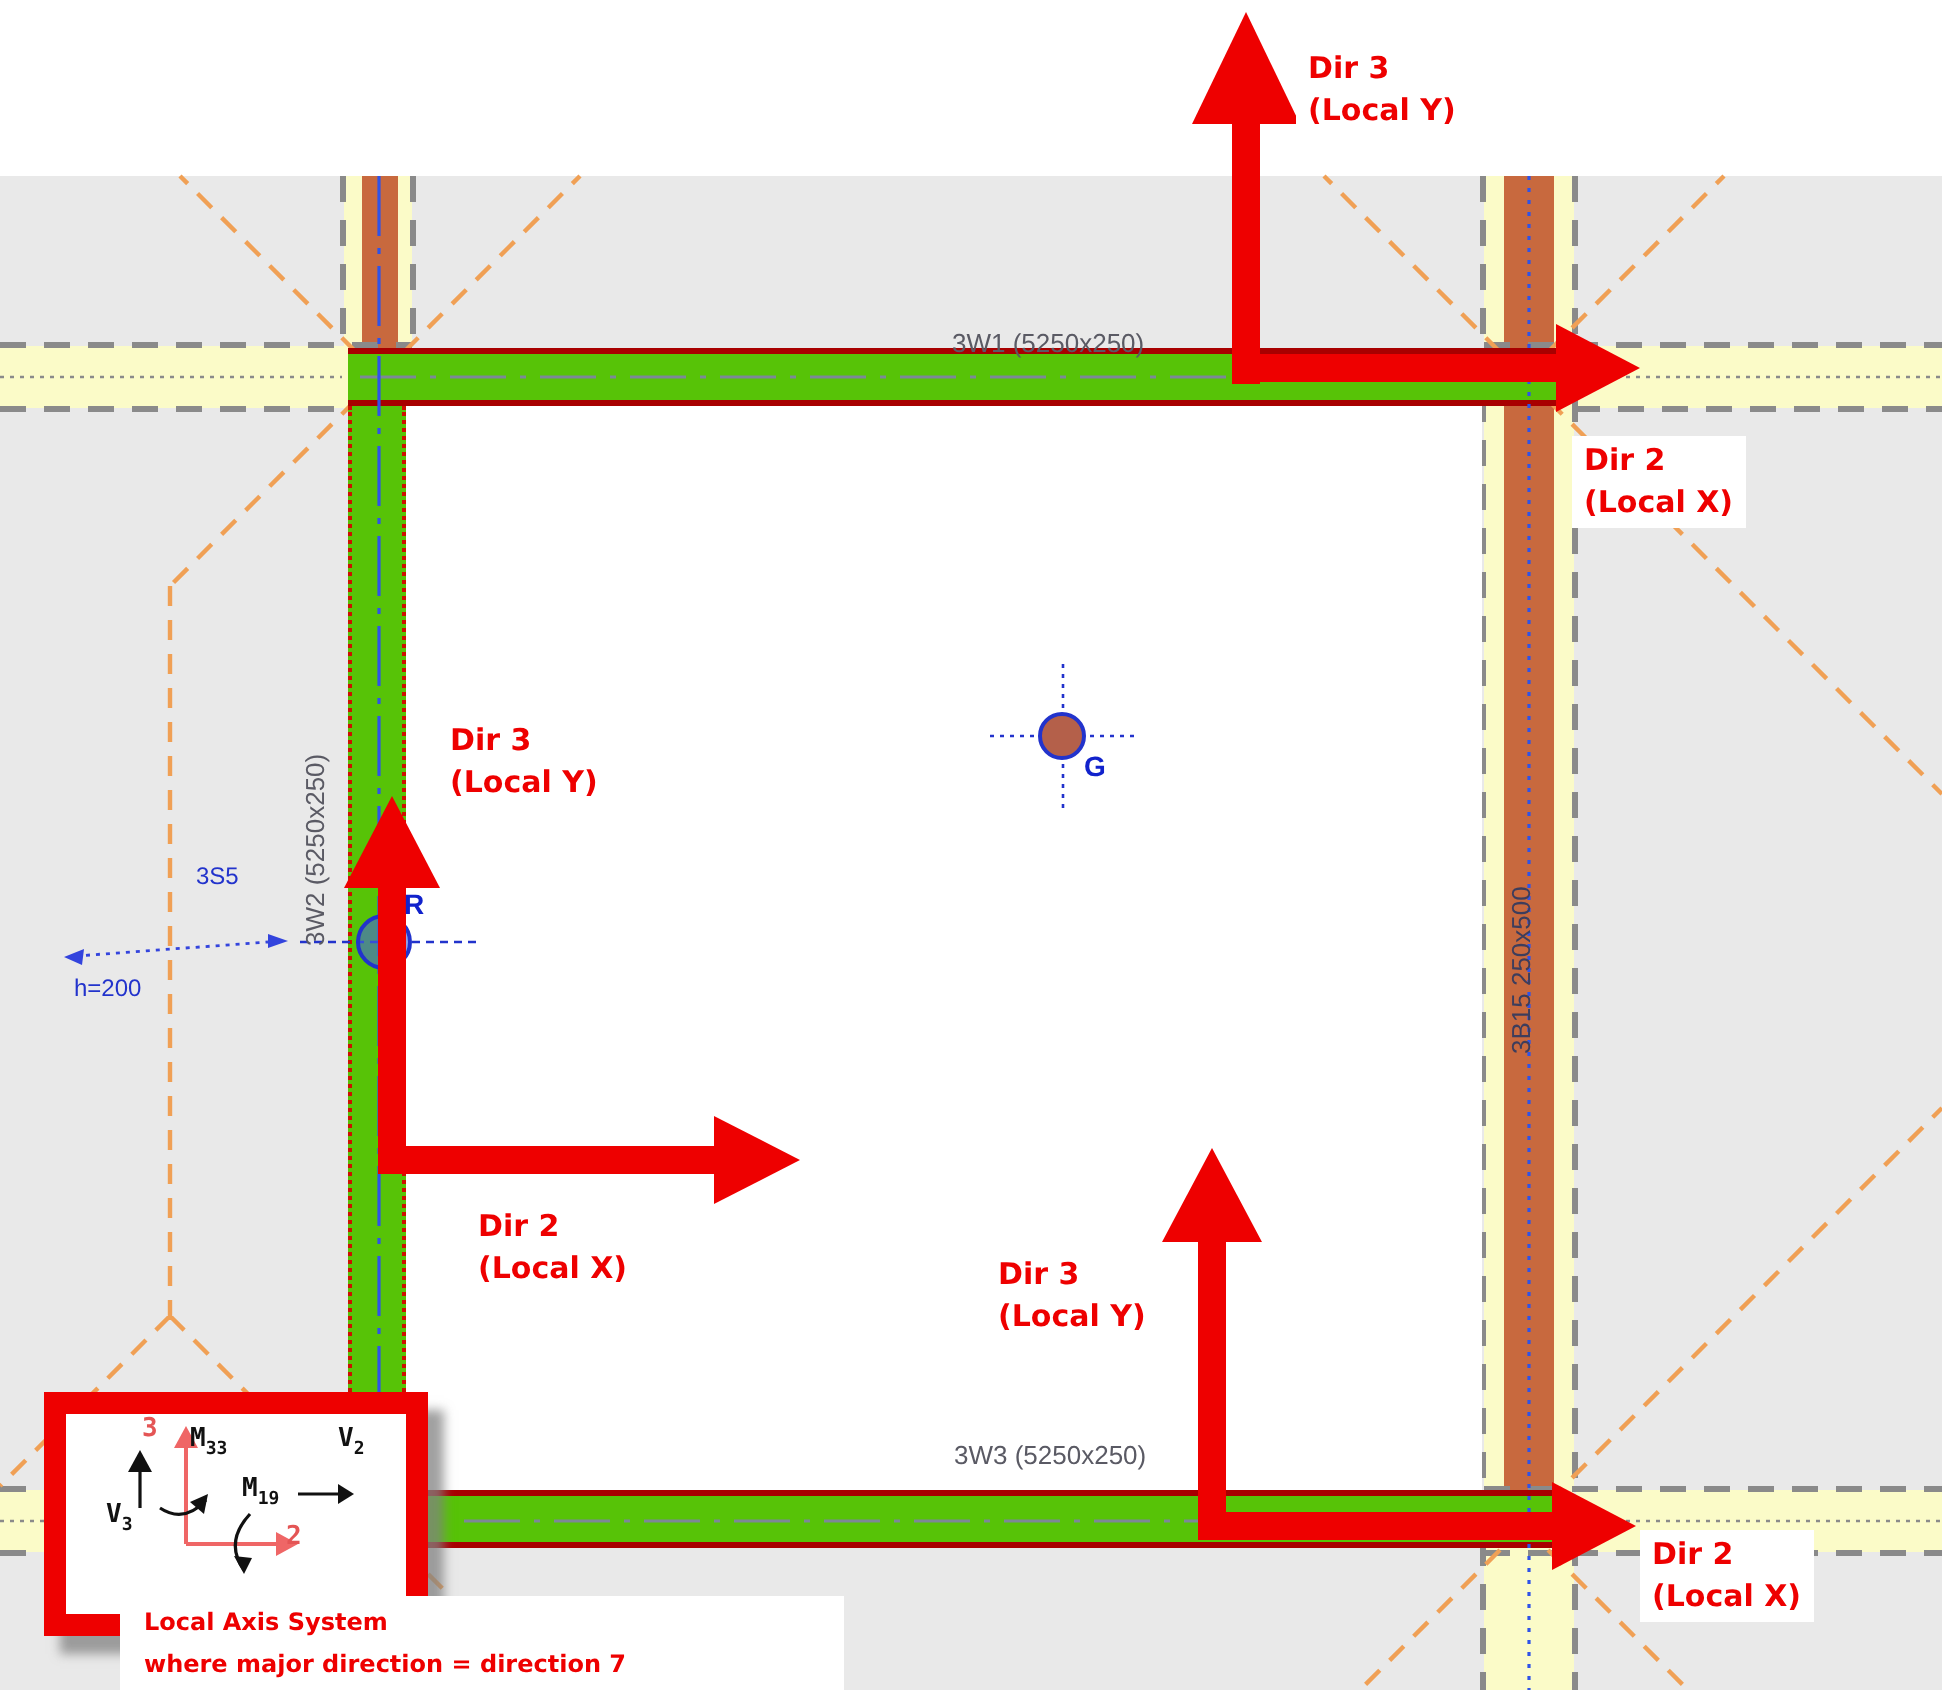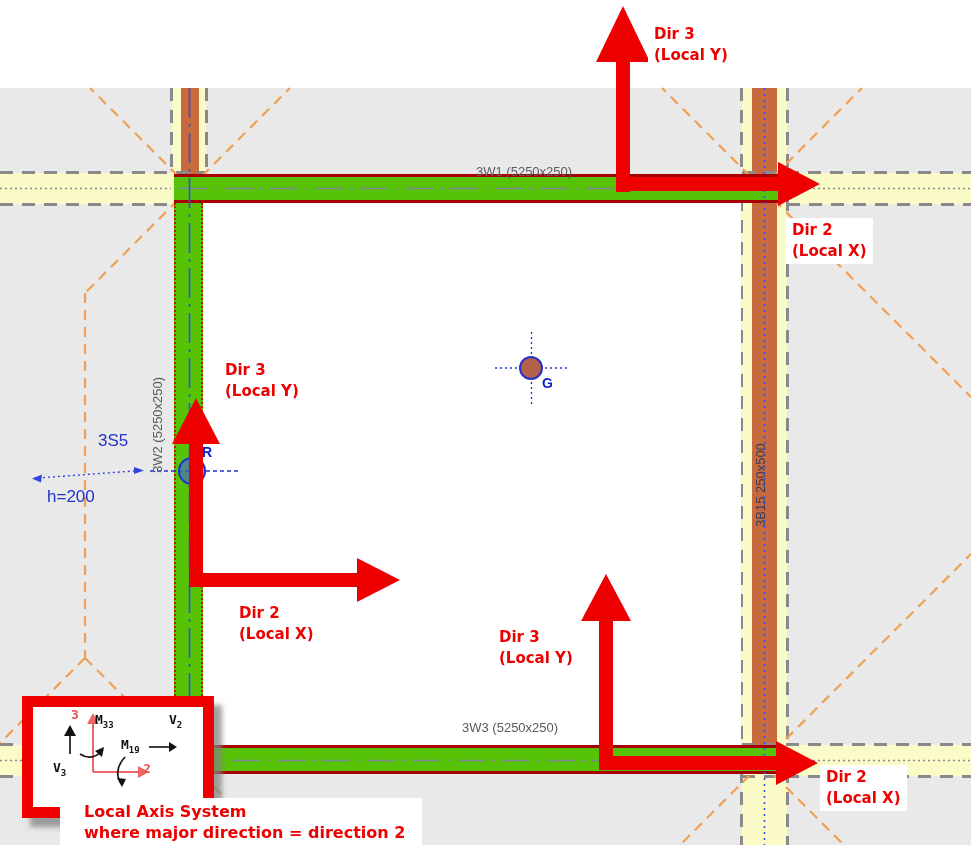--- a/index.html
+++ b/index.html
@@ -24,7 +24,7 @@
   .rot{transform:rotate(-90deg);transform-origin:0 0;}
   .beam-label{font-size:13px;color:#3d3d5c;white-space:nowrap;}
   
-  .blue-label{font-size:17px;color:#2233cc;white-space:nowrap;}
+  .blue-label{font-size:12px;color:#2233cc;white-space:nowrap;}
   .pt-label{font-size:14px;font-weight:bold;color:#1122cc;}
   
   .dir-label{background:#ffffff;color:#ee0000;font-weight:bold;font-size:15px;

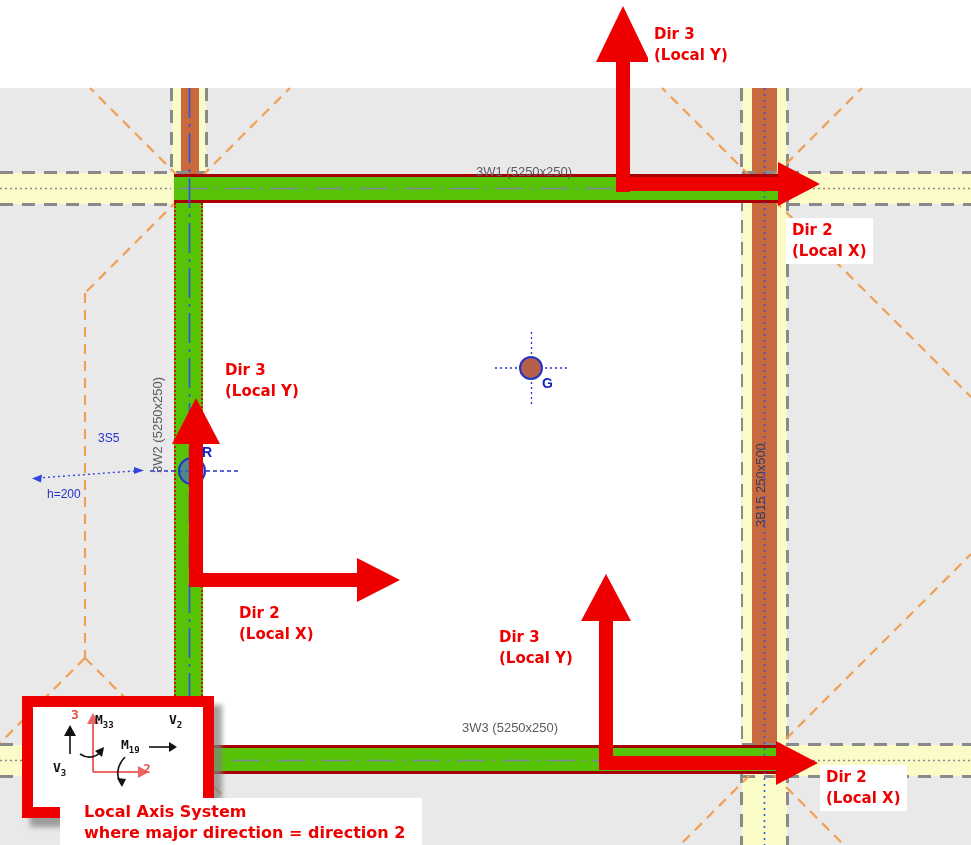--- a/index.html
+++ b/index.html
@@ -129,7 +129,7 @@
   <div class="abs wall-label rot" style="left:150px;top:473px">3W2 (5250x250)</div>
   <div class="abs beam-label rot" style="left:753px;top:527px">3B15 250x500</div>
   <div class="abs blue-label" style="left:98px;top:431px">3S5</div>
-  <div class="abs blue-label" style="left:47px;top:487px">h=200</div>
+  <div class="abs blue-label" style="left:37px;top:487px">h=200</div>
   <div class="abs pt-label" style="left:202px;top:444px">R</div>
   <div class="abs pt-label" style="left:542px;top:375px">G</div>
 

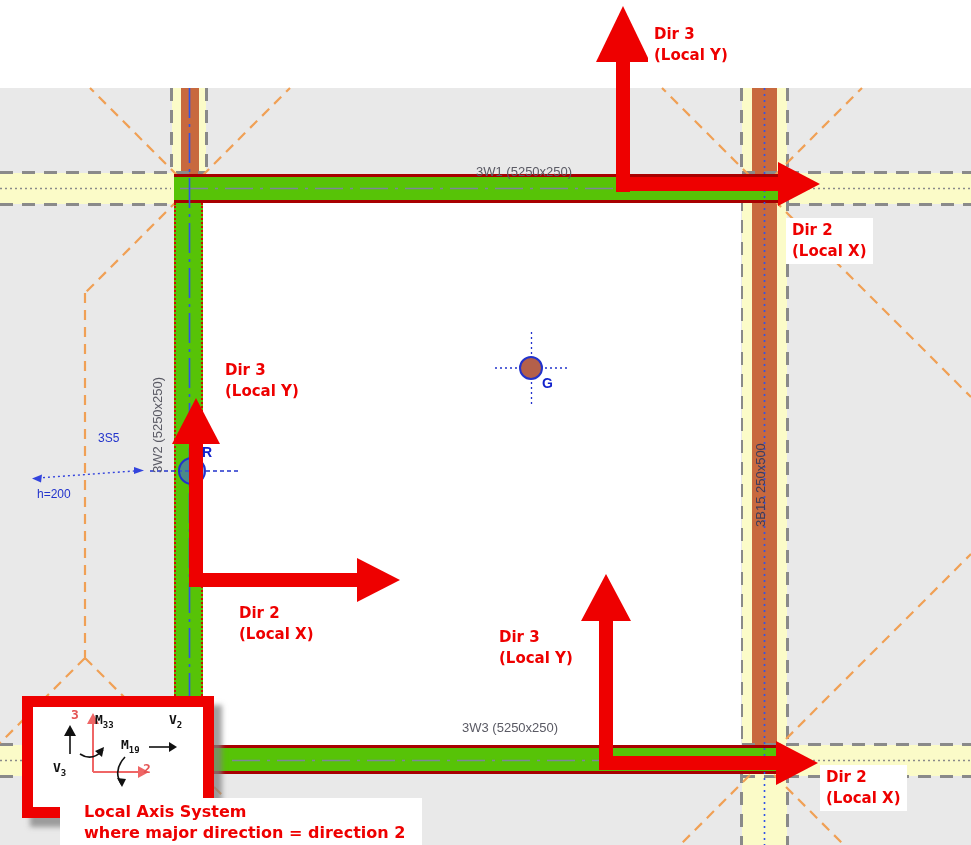--- a/index.html
+++ b/index.html
@@ -125,7 +125,7 @@
   </svg>
 
   <div class="abs wall-label" style="left:476px;top:164px">3W1 (5250x250)</div>
-  <div class="abs wall-label" style="left:462px;top:720px">3W3 (5250x250)</div>
+  <div class="abs wall-label" style="left:477px;top:720px">3W3 (5250x250)</div>
   <div class="abs wall-label rot" style="left:150px;top:473px">3W2 (5250x250)</div>
   <div class="abs beam-label rot" style="left:753px;top:527px">3B15 250x500</div>
   <div class="abs blue-label" style="left:98px;top:431px">3S5</div>

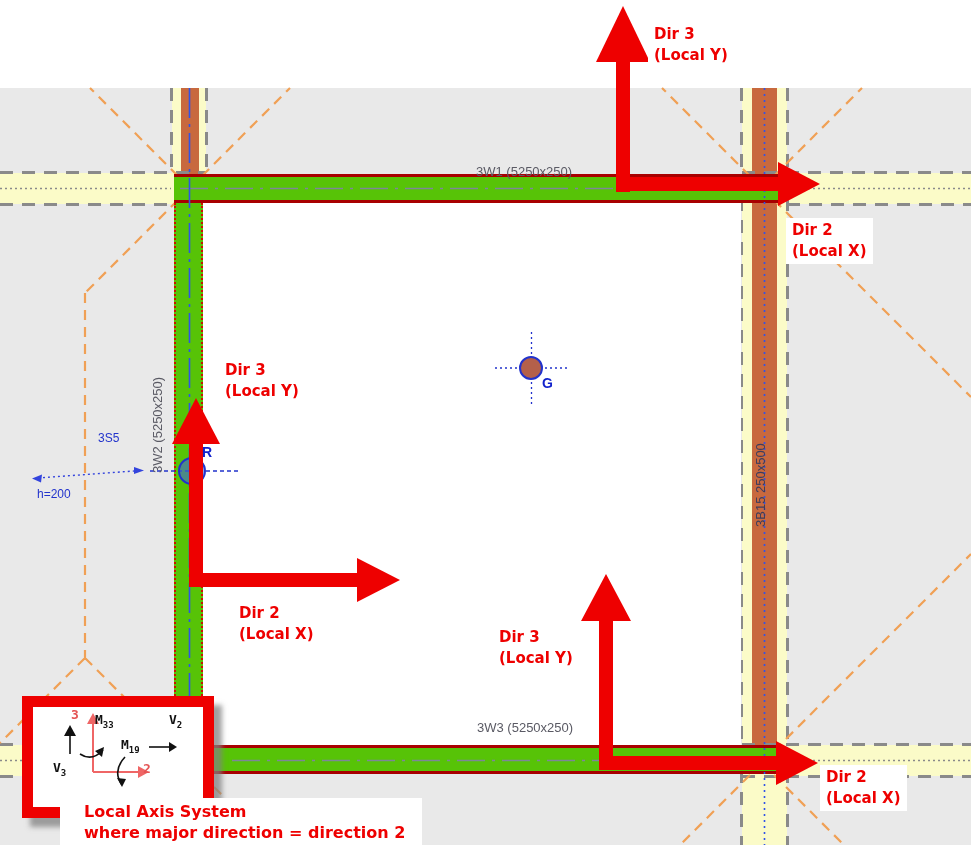--- a/index.html
+++ b/index.html
@@ -181,7 +181,7 @@
     <span class="ib-label" style="left:62px;top:5px"><span>M</span><sub>33</sub></span>
     <span class="ib-label" style="left:136px;top:5px"><span>V</span><sub>2</sub></span>
     <span class="ib-label" style="left:88px;top:30px"><span>M</span><sub>19</sub></span>
-    <span class="ib-label" style="left:20px;top:53px"><span>V</span><sub>3</sub></span>
+    <span class="ib-label" style="left:20px;top:43px"><span>V</span><sub>3</sub></span>
   </div>
 
   <div class="abs legend-band">

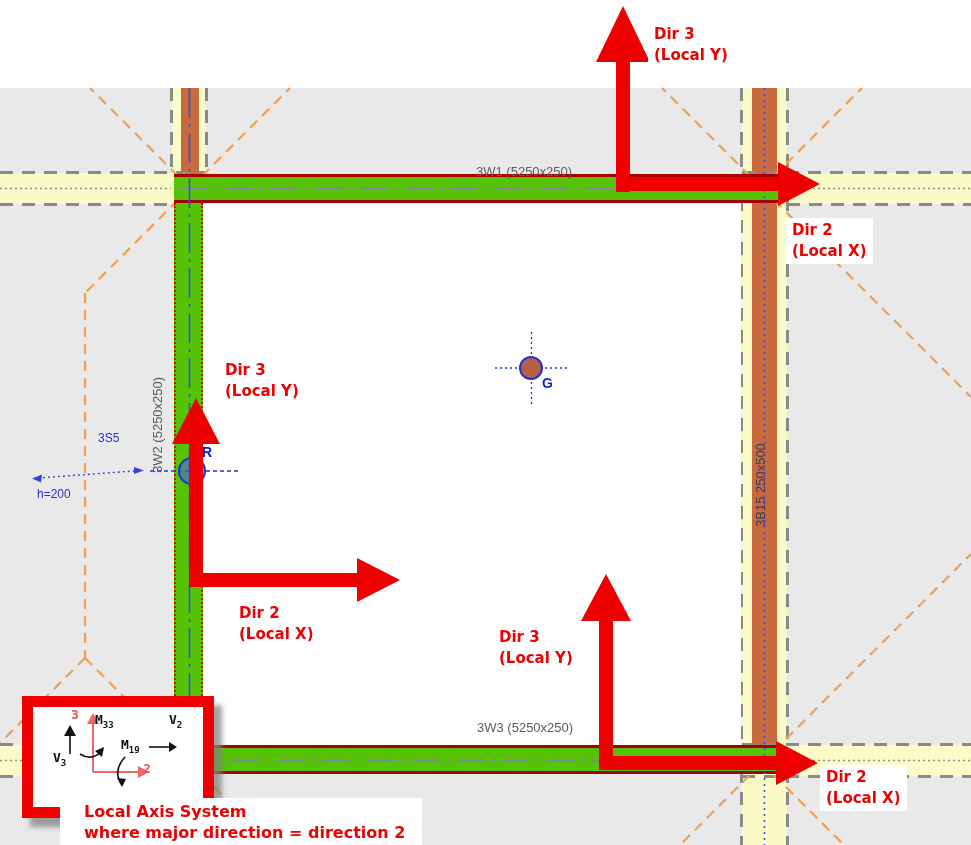--- a/index.html
+++ b/index.html
@@ -35,7 +35,7 @@
              border:11px solid #ee0000;box-sizing:border-box;
              box-shadow:8px 9px 5px rgba(130,130,130,0.75);}
   .legend-band{left:60px;top:798px;width:362px;height:47px;background:#ffffff;}
-  .legend-text{padding:3px 0 0 24px;color:#ee0000;font-weight:bold;font-size:16px;
+  .legend-text{padding:3px 0 0 12px;color:#ee0000;font-weight:bold;font-size:12px;
                line-height:21px;font-family:"DejaVu Sans",sans-serif;white-space:nowrap;}
   .ib-label{position:absolute;font-family:"DejaVu Sans Mono",monospace;
             font-size:13px;font-weight:bold;color:#111;white-space:nowrap;}

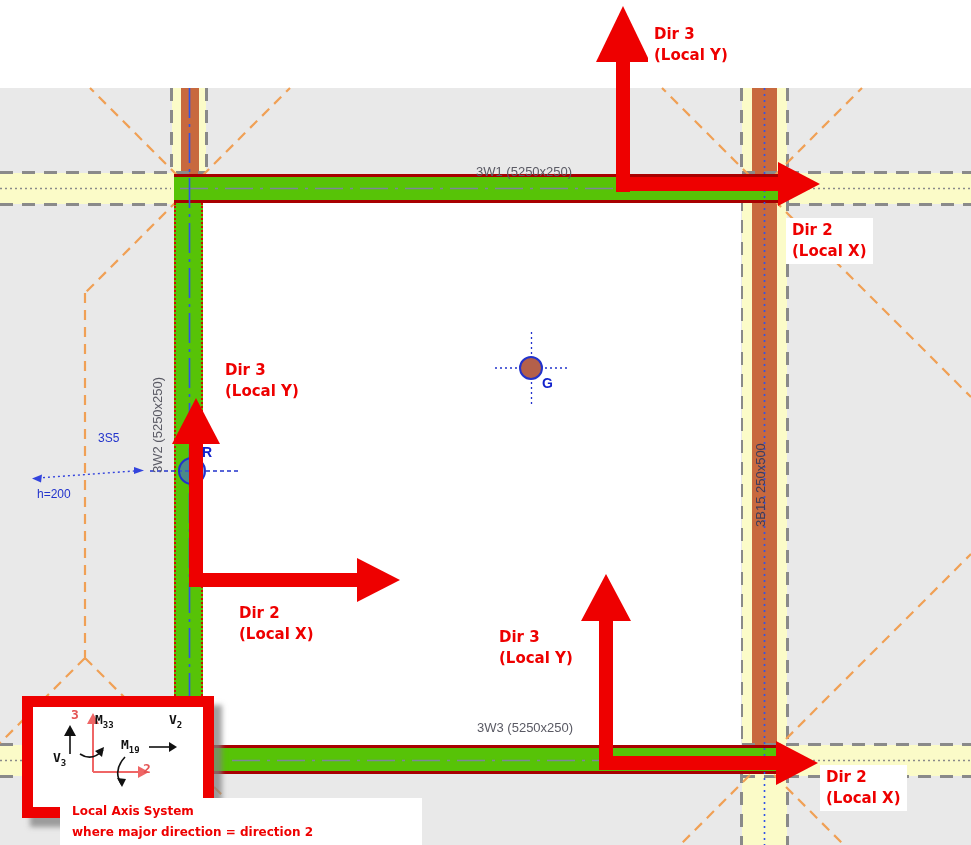--- a/index.html
+++ b/index.html
@@ -187,7 +187,7 @@
   <div class="abs legend-band">
     <div class="legend-text">
       <div>Local Axis System</div>
-      <div>where major direction = direction 2</div>
+      <div>where major direction = direction 7</div>
     </div>
   </div>
 

